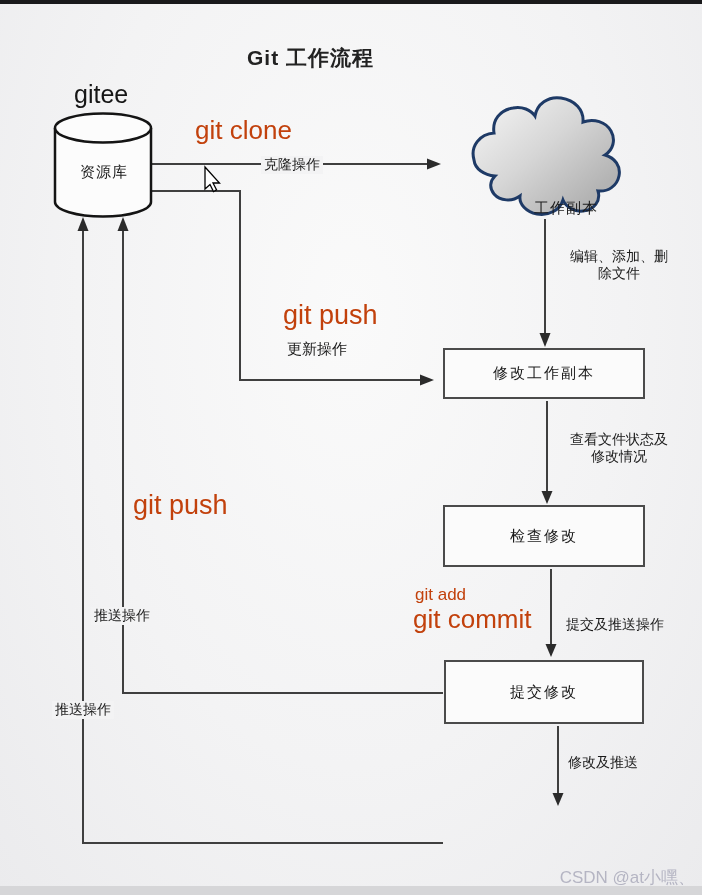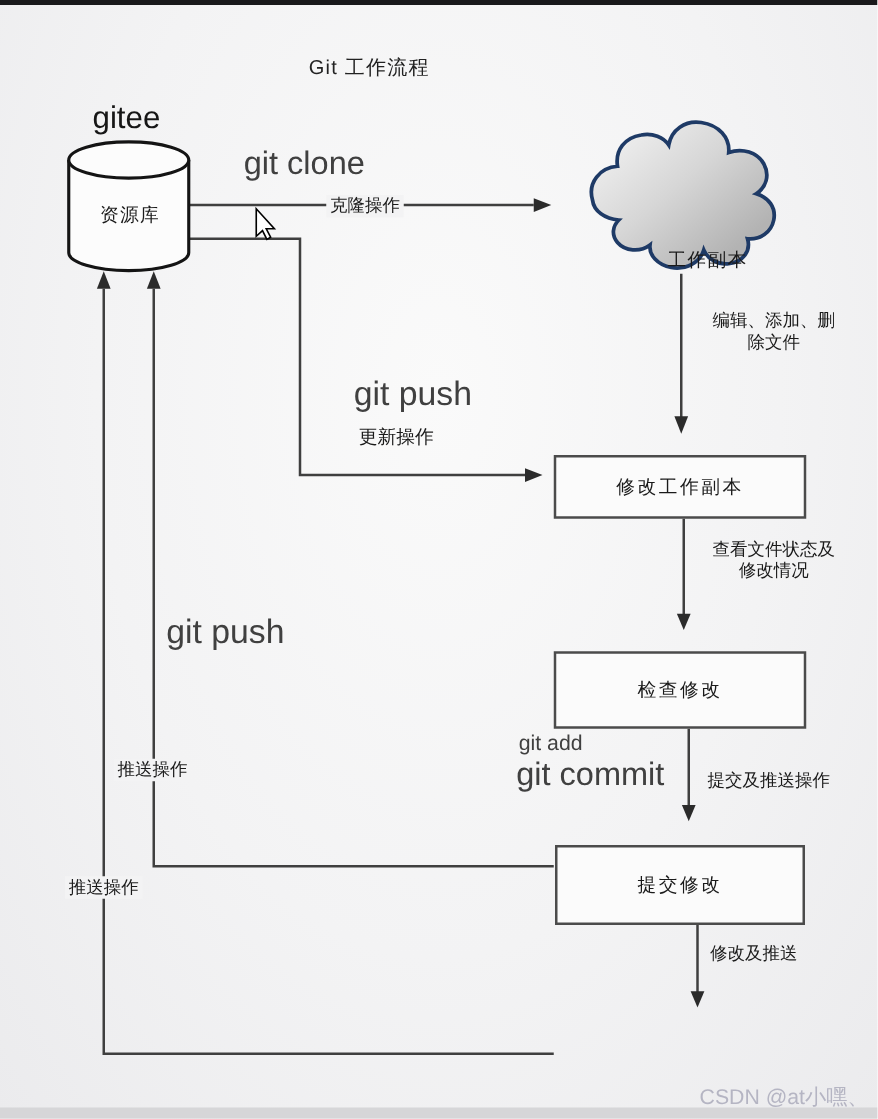--- a/index.html
+++ b/index.html
@@ -13,7 +13,7 @@
   .bottomstrip{position:absolute;left:0;top:886px;width:702px;height:9px;background:#d6d6d8;}
   svg.diagram{position:absolute;left:0;top:0;}
   .txt{position:absolute;color:#161616;white-space:nowrap;}
-  .title{font-size:16px;font-weight:400;letter-spacing:1px;color:#222;}
+  .title{font-size:21px;font-weight:700;letter-spacing:1px;color:#222;}
   .cmd{font-size:26px;color:#404040;}
   .zh{font-size:14px;color:#1a1a1a;}
   .zh15{font-size:15px;color:#1a1a1a;}

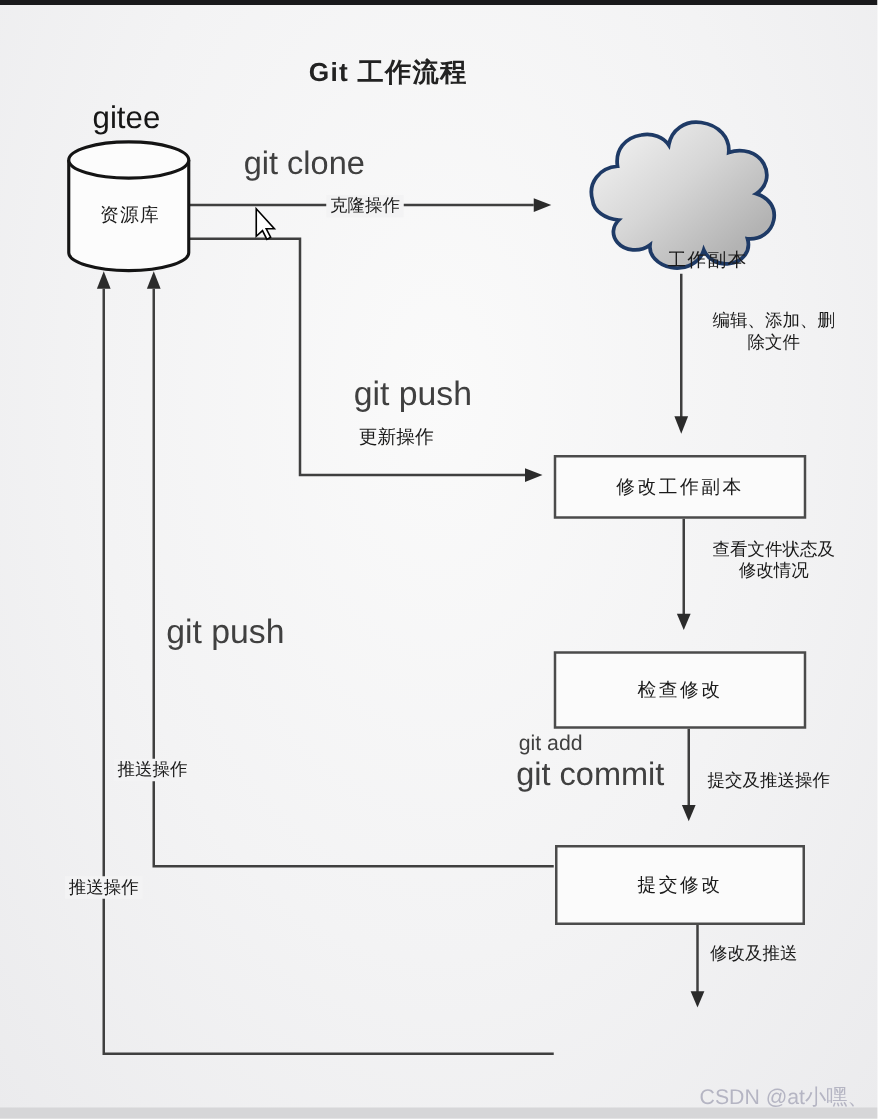--- a/index.html
+++ b/index.html
@@ -14,7 +14,7 @@
   svg.diagram{position:absolute;left:0;top:0;}
   .txt{position:absolute;color:#161616;white-space:nowrap;}
   .title{font-size:21px;font-weight:700;letter-spacing:1px;color:#222;}
-  .cmd{font-size:26px;color:#404040;}
+  .cmd{font-size:26px;color:#c2410c;}
   .zh{font-size:14px;color:#1a1a1a;}
   .zh15{font-size:15px;color:#1a1a1a;}
   .mask{background:#f3f3f4;padding:0 3px;}

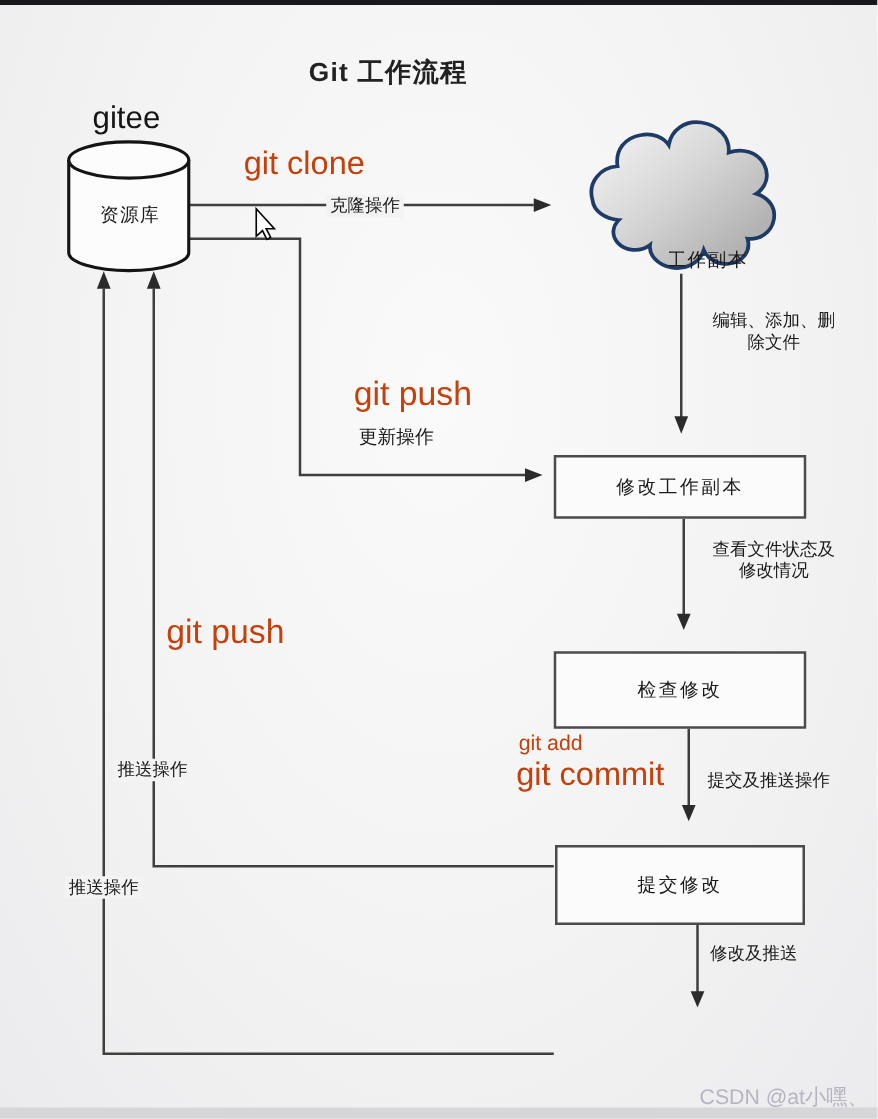--- a/index.html
+++ b/index.html
@@ -21,7 +21,7 @@
   .node-box{
     position:absolute;border:2px solid #4b4b4b;background:#fbfbfb;
     display:flex;align-items:center;justify-content:center;
-    font-size:15px;color:#1a1a1a;letter-spacing:2px;margin-top:16px;
+    font-size:15px;color:#1a1a1a;letter-spacing:2px;
   }
   .twoline{position:absolute;width:114px;text-align:center;font-size:14px;
     line-height:17px;color:#1a1a1a;white-space:normal;}

